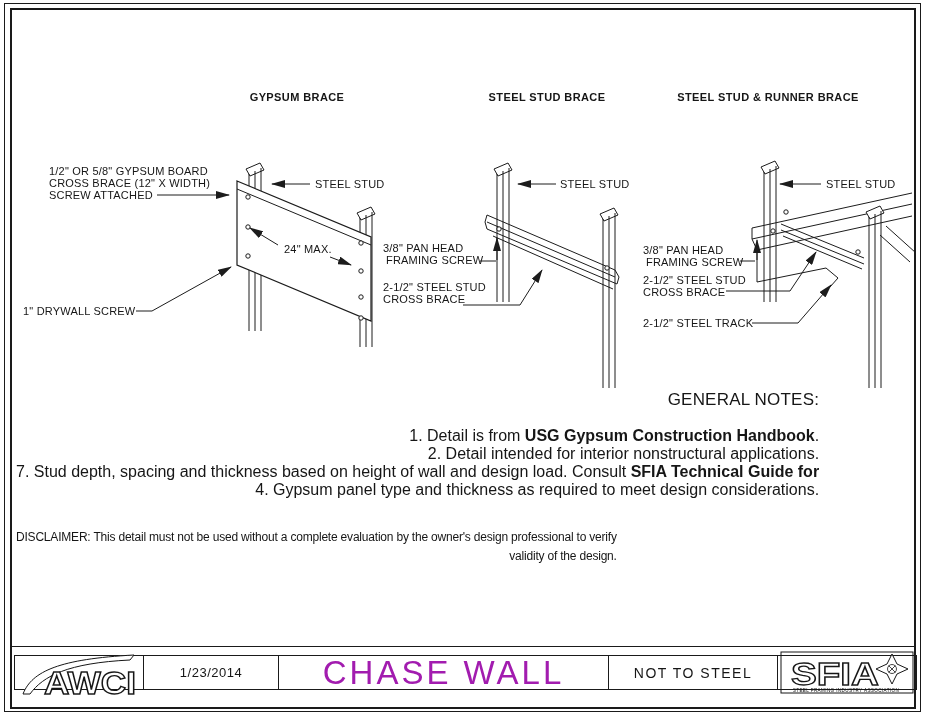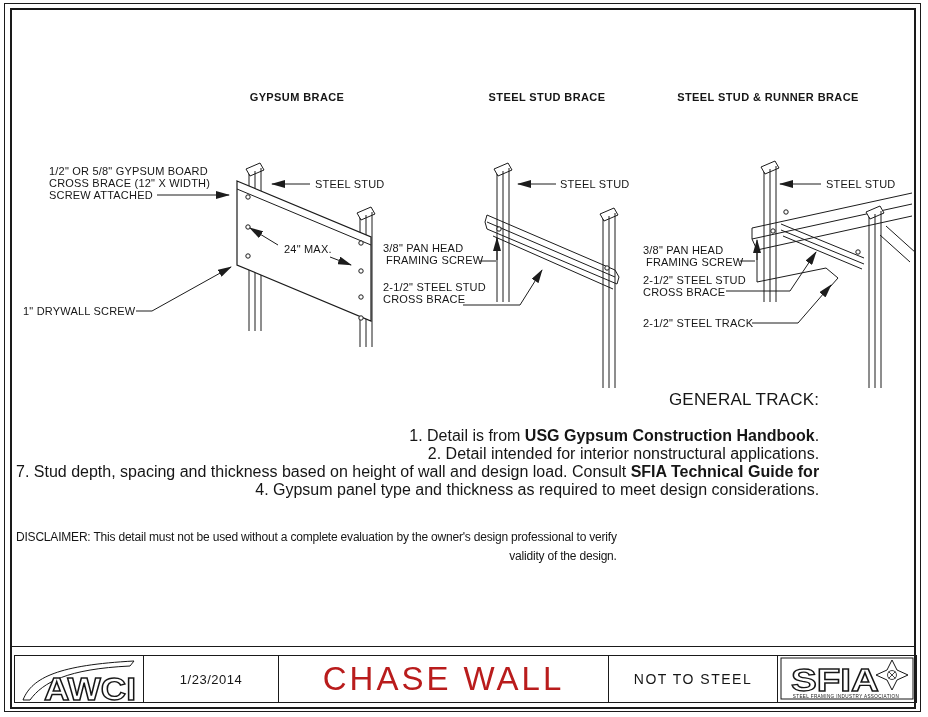--- a/index.html
+++ b/index.html
@@ -170,7 +170,7 @@
   </svg>
 
   <div class="notes-block">
-    <div class="notes-heading">GENERAL TRACK:</div>
+    <div class="notes-heading">GENERAL NOTES:</div>
     <div class="note-line"><span>1. Detail is from </span><b>USG Gypsum Construction Handbook</b><span>.</span></div>
     <div class="note-line"><span>2. Detail intended for interior nonstructural applications.</span></div>
     <div class="note-line"><span>7.  Stud depth, spacing and thickness based on height of wall and design load.  Consult </span><b>SFIA Technical Guide for</b></div>

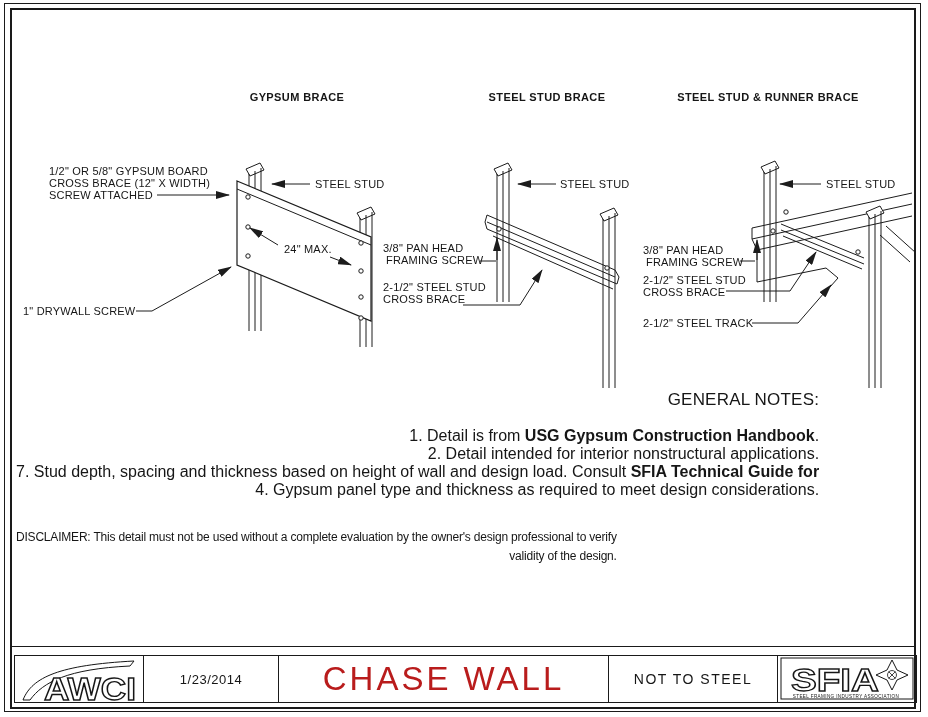--- a/index.html
+++ b/index.html
@@ -26,7 +26,7 @@
   .disclaimer{position:absolute;left:16px;top:528px;font-size:12px;line-height:18.5px;
               letter-spacing:-0.2px;white-space:nowrap;}
 
-  .titleblock{position:absolute;left:14px;top:655px;width:903px;height:48px;
+  .titleblock{position:absolute;left:14px;top:655px;width:903px;height:35px;
               border:1.5px solid #1a1a1a;box-sizing:border-box;display:flex;}
   .tb-cell{height:100%;box-sizing:border-box;border-right:1.5px solid #1a1a1a;
            display:flex;align-items:center;justify-content:center;}

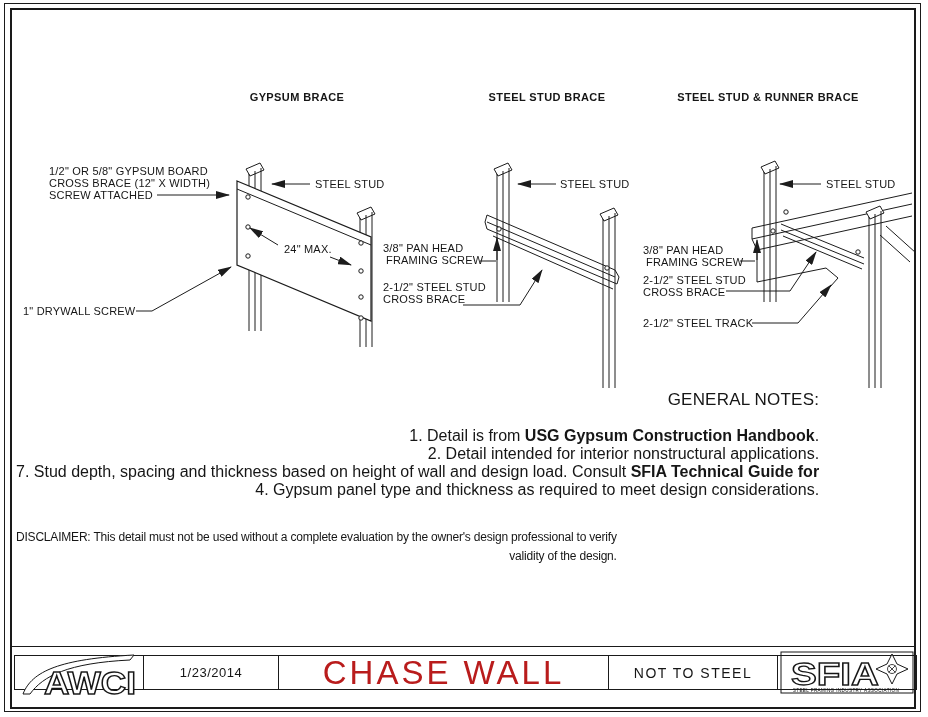--- a/index.html
+++ b/index.html
@@ -32,7 +32,7 @@
            display:flex;align-items:center;justify-content:center;}
   .tb-logo-awci{width:129px;}
   .tb-date{width:135px;font-size:13px;letter-spacing:.5px;}
-  .tb-title{width:330px;font-size:33px;letter-spacing:3px;color:#b91c1c;}
+  .tb-title{width:330px;font-size:33px;letter-spacing:3px;color:#a21caf;}
   .tb-scale{width:169px;font-size:14px;letter-spacing:1.5px;}
   .tb-logo-sfia{flex:1;border-right:none;}
   .logo-outline{font-family:"Liberation Sans",sans-serif;font-weight:bold;

